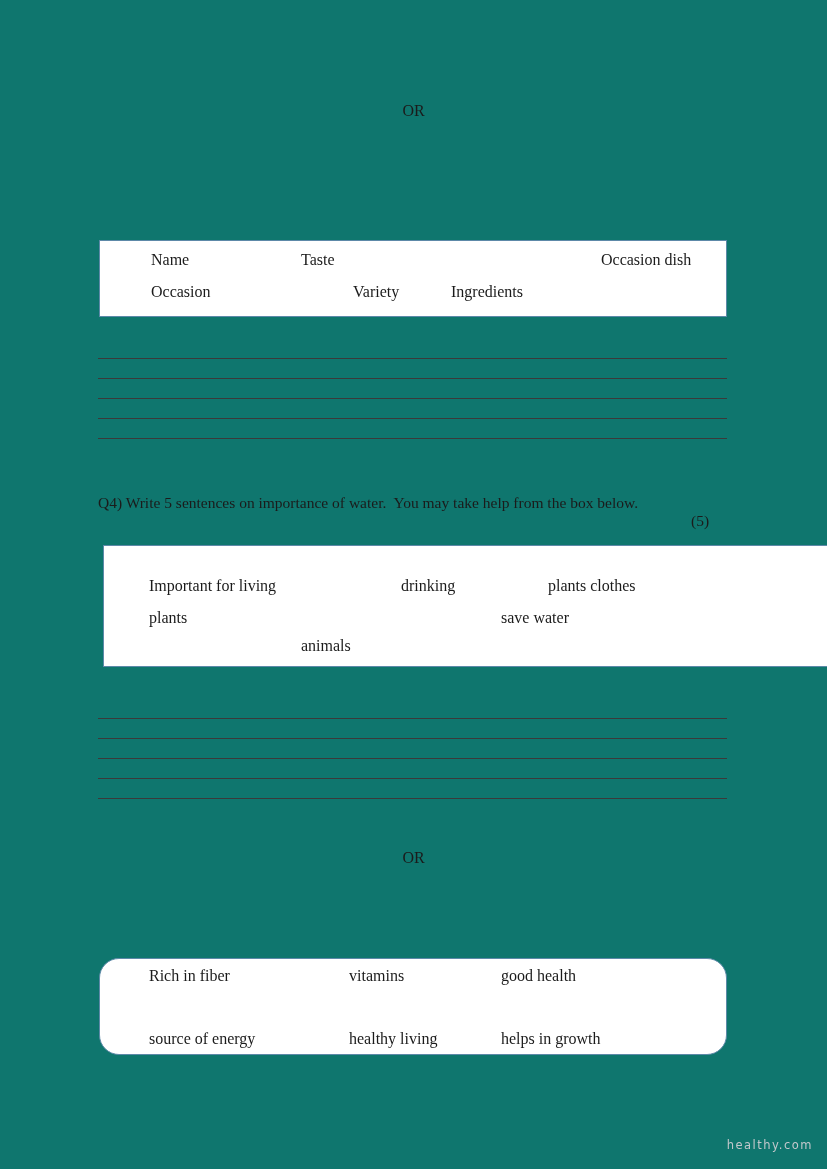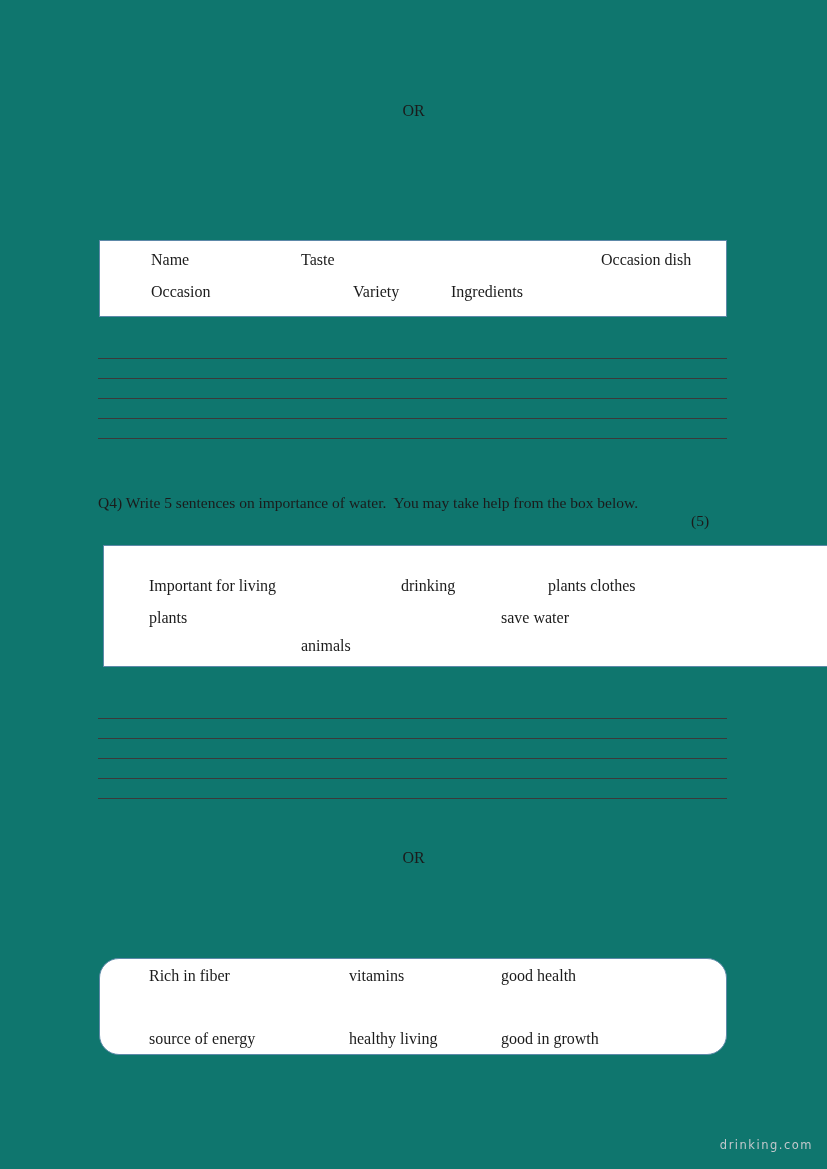--- a/index.html
+++ b/index.html
@@ -115,7 +115,7 @@
     <span class="hint" style="left:401px; top:8px;">good health</span>
     <span class="hint" style="left:49px;  top:71px;">source of energy</span>
     <span class="hint" style="left:249px; top:71px;">healthy living</span>
-    <span class="hint" style="left:401px; top:71px;">good in growth</span>
+    <span class="hint" style="left:401px; top:71px;">helps in growth</span>
   </div>
 
   <div class="watermark" style="right:14px; top:1138px;">drinking.com</div>

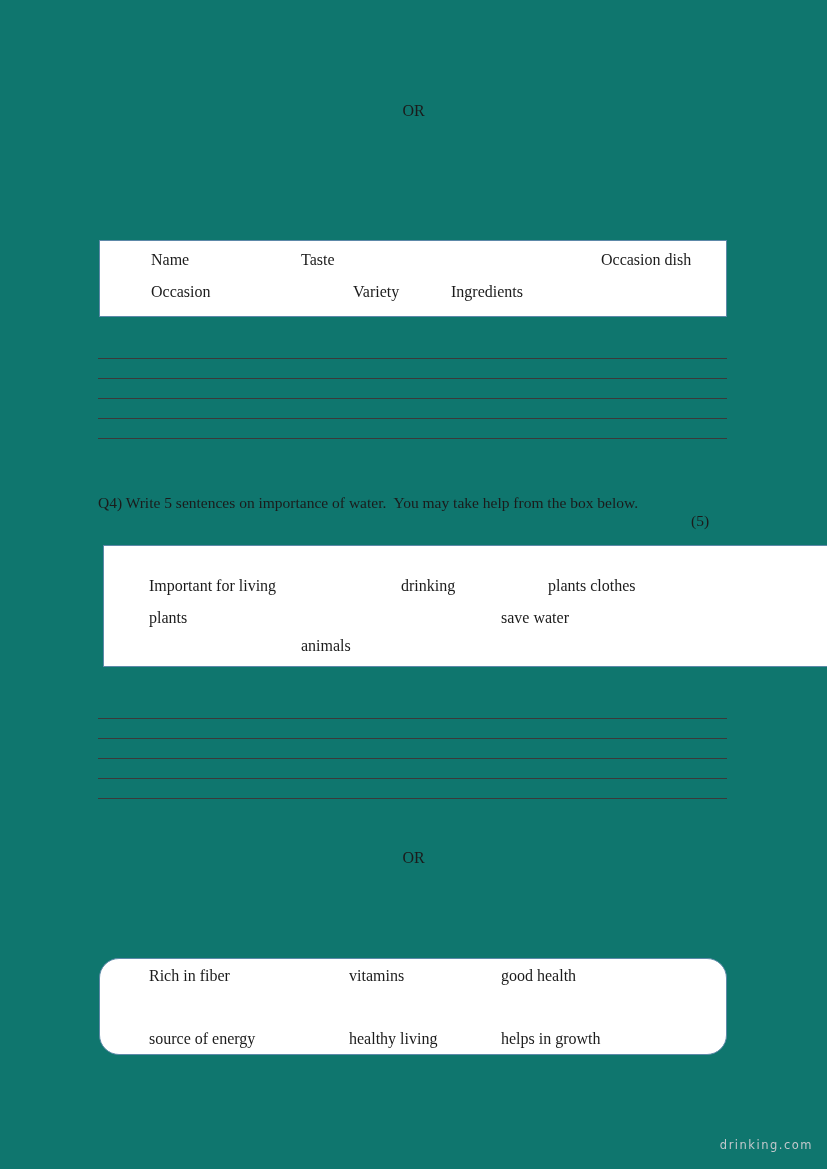--- a/index.html
+++ b/index.html
@@ -118,7 +118,7 @@
     <span class="hint" style="left:401px; top:71px;">helps in growth</span>
   </div>
 
-  <div class="watermark" style="right:14px; top:1138px;">drinking.com</div>
+  <div class="watermark" style="right:14px; top:1138px;">healthy.com</div>
 
 </div>
 

